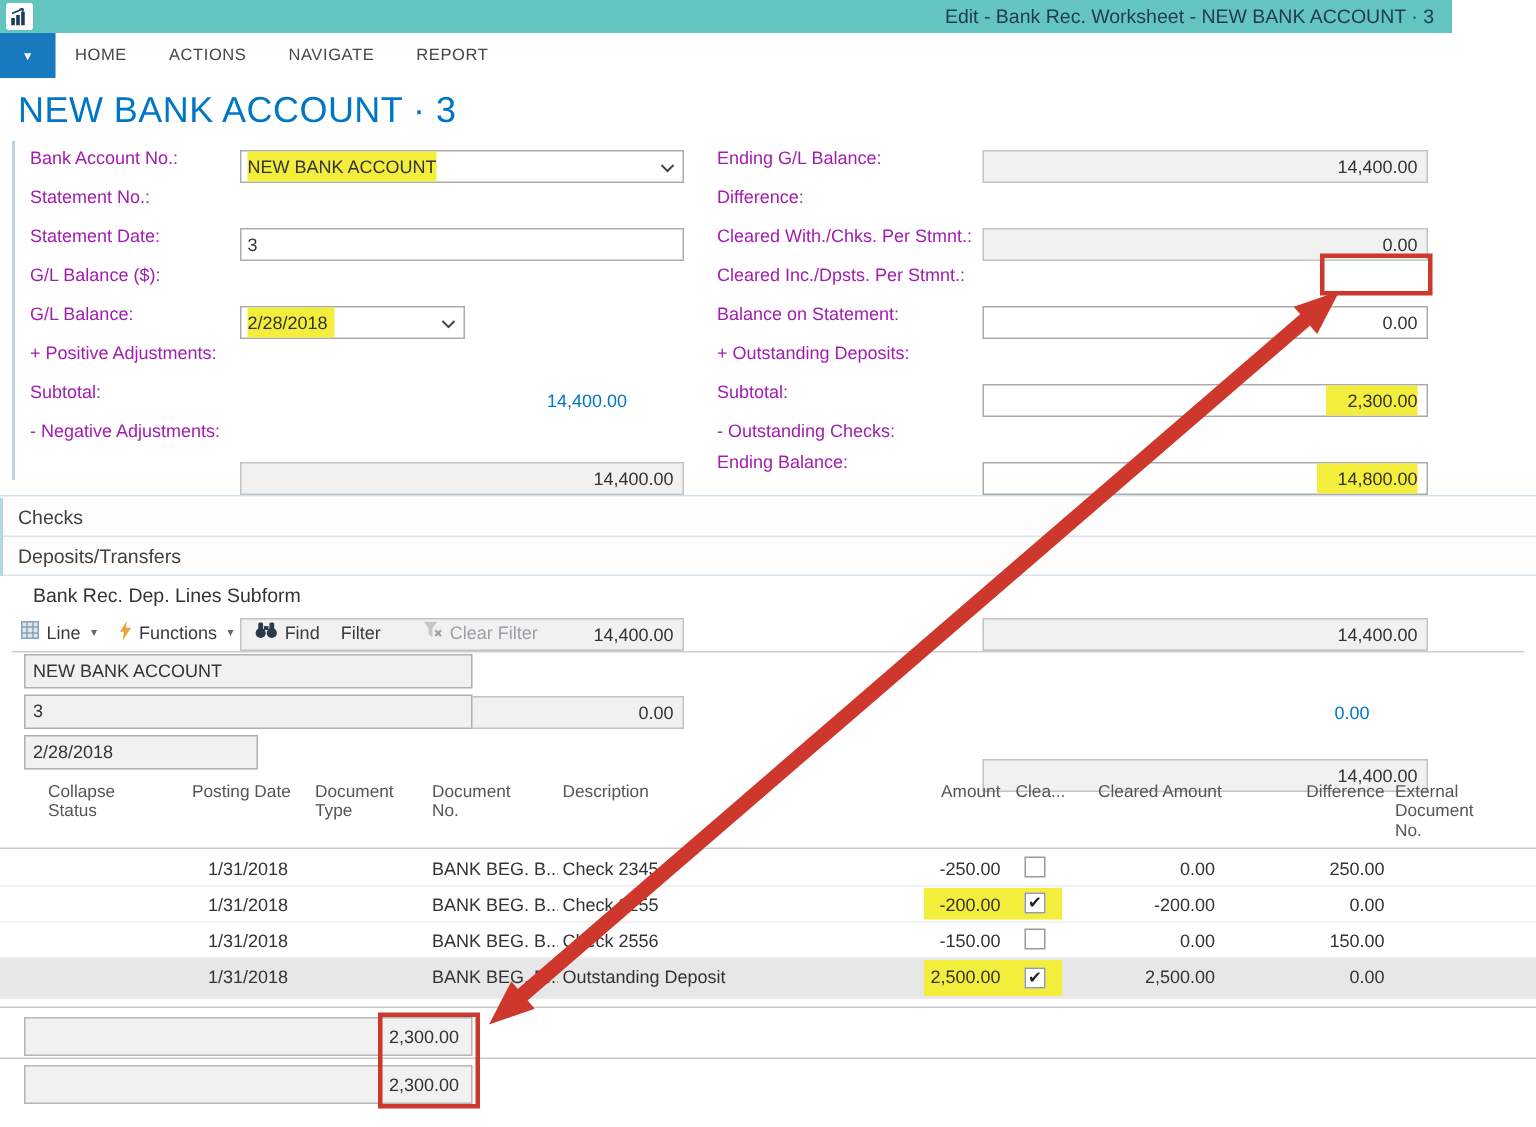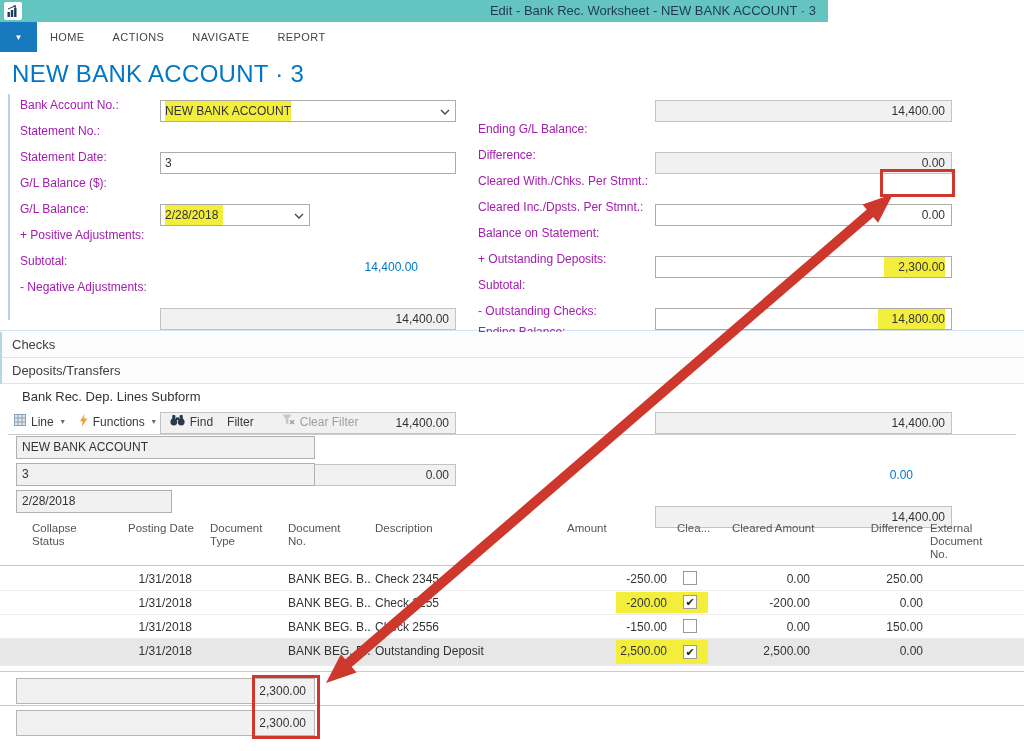--- a/index.html
+++ b/index.html
@@ -8,7 +8,7 @@
   #app { position:relative; width:1024px; height:751px; background:#fff; overflow:hidden; }
 
   
-  .titlebar { position:absolute; left:0; top:0; width:828px; height:22px; background:#63c4c0;text-decoration:underline; }
+  .titlebar { position:absolute; left:0; top:0; width:968px; height:22px; background:#63c4c0;text-decoration:underline; }
   .appicon { position:absolute; left:4px; top:2px; width:18px; height:18px; background:#fff; border-radius:2px; display:flex; align-items:center; justify-content:center; }
   .titletext { position:absolute; right:12px; top:3px; font-size:13px; color:#1f3b53; white-space:nowrap; }
 

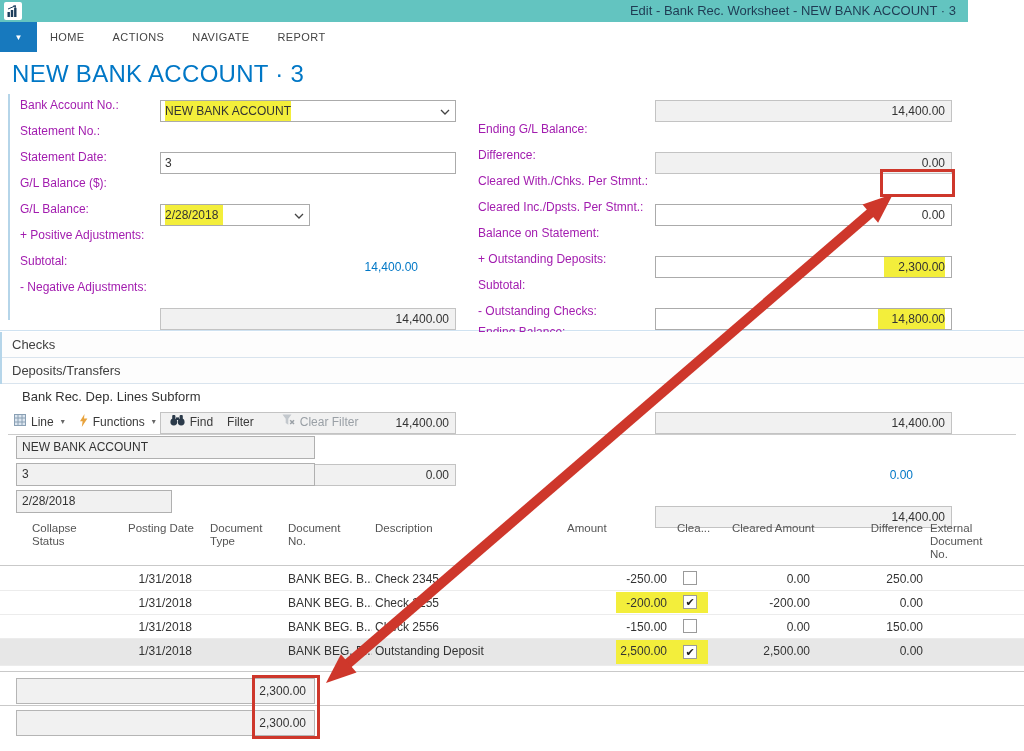--- a/index.html
+++ b/index.html
@@ -26,7 +26,7 @@
   .panel-accent { position:absolute; left:8px; top:6px; width:2px; height:226px; background:#b5d5e9; }
   .frow { position:absolute; height:22px; }
   .flabel { position:absolute; top:4px; font-size:12px; color:#a21caf; white-space:nowrap; }
-  .lbl-l { left:20px; } .lbl-r { left:478px;margin-top:24px; }
+  .lbl-l { left:20px; } .lbl-r { left:478px; }
   .fbox { position:absolute; height:22px; background:#fff; border:1px solid #ababab; font-size:12px; line-height:20px; color:#333; }
   .fbox.gray { background:#f1f1f1; border-color:#c3c3c3; }
   .fbox.dotted { outline:1px dotted #8a8a8a; outline-offset:-3px; }

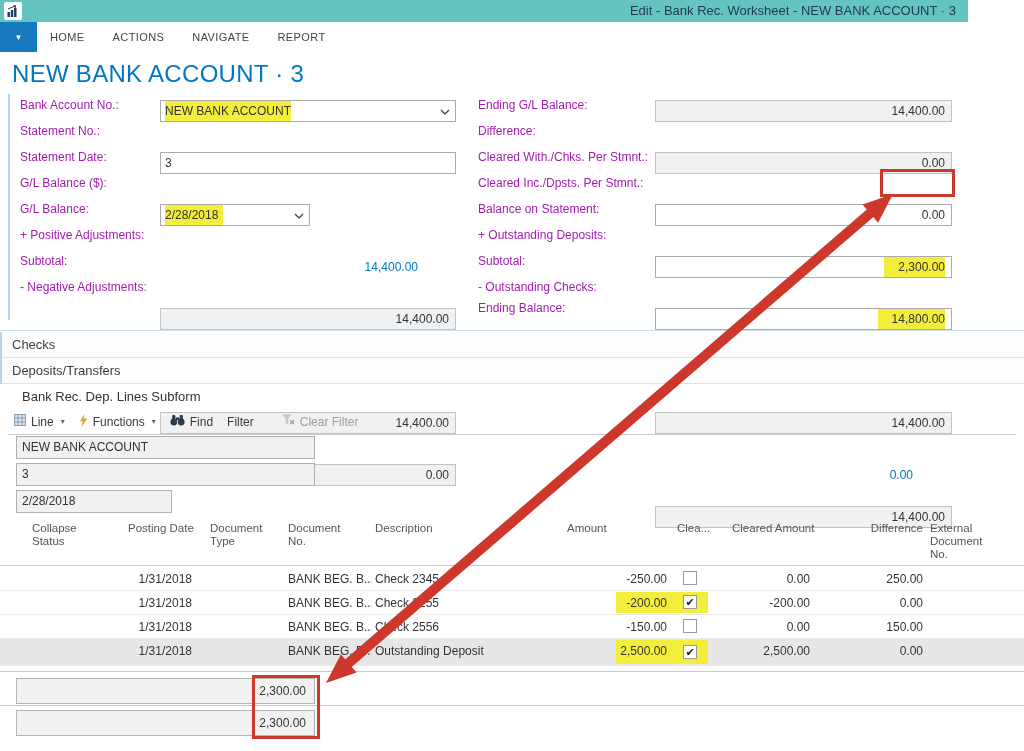--- a/index.html
+++ b/index.html
@@ -253,7 +253,7 @@
     <span class="hcell" style="left:210px; width:60px;">Document Type</span>
     <span class="hcell" style="left:288px; width:62px;">Document No.</span>
     <span class="hcell" style="left:375px; width:120px;">Description</span>
-    <span class="hcell" style="left:567px; width:100px; text-align:left;">Amount</span>
+    <span class="hcell" style="left:567px; width:100px; text-align:right;">Amount</span>
     <span class="hcell" style="left:677px; width:40px;">Clea...</span>
     <span class="hcell" style="left:732px; width:100px;">Cleared Amount</span>
     <span class="hcell" style="left:843px; width:80px; text-align:right;">Difference</span>

